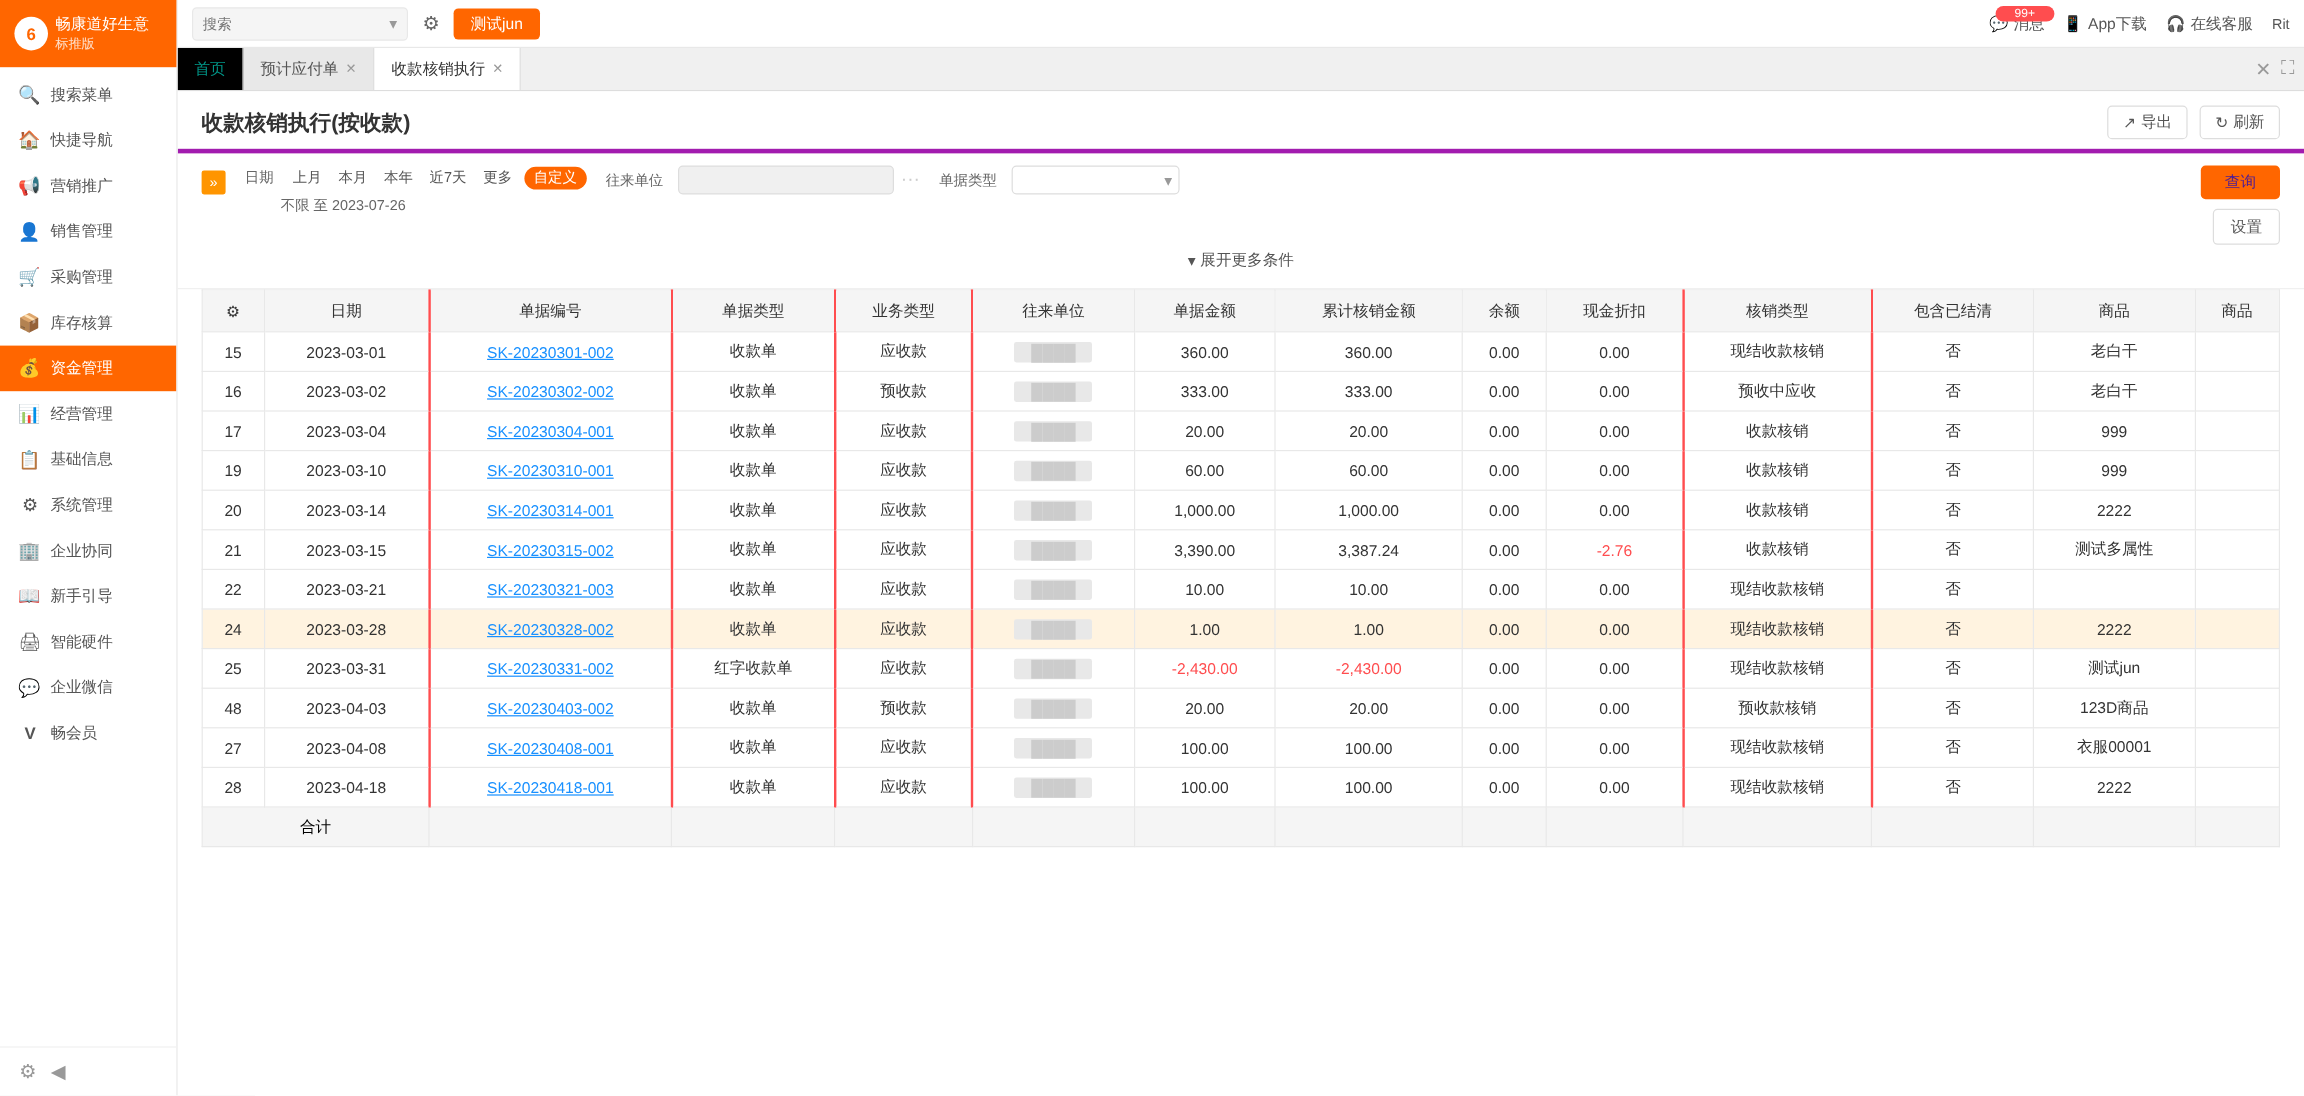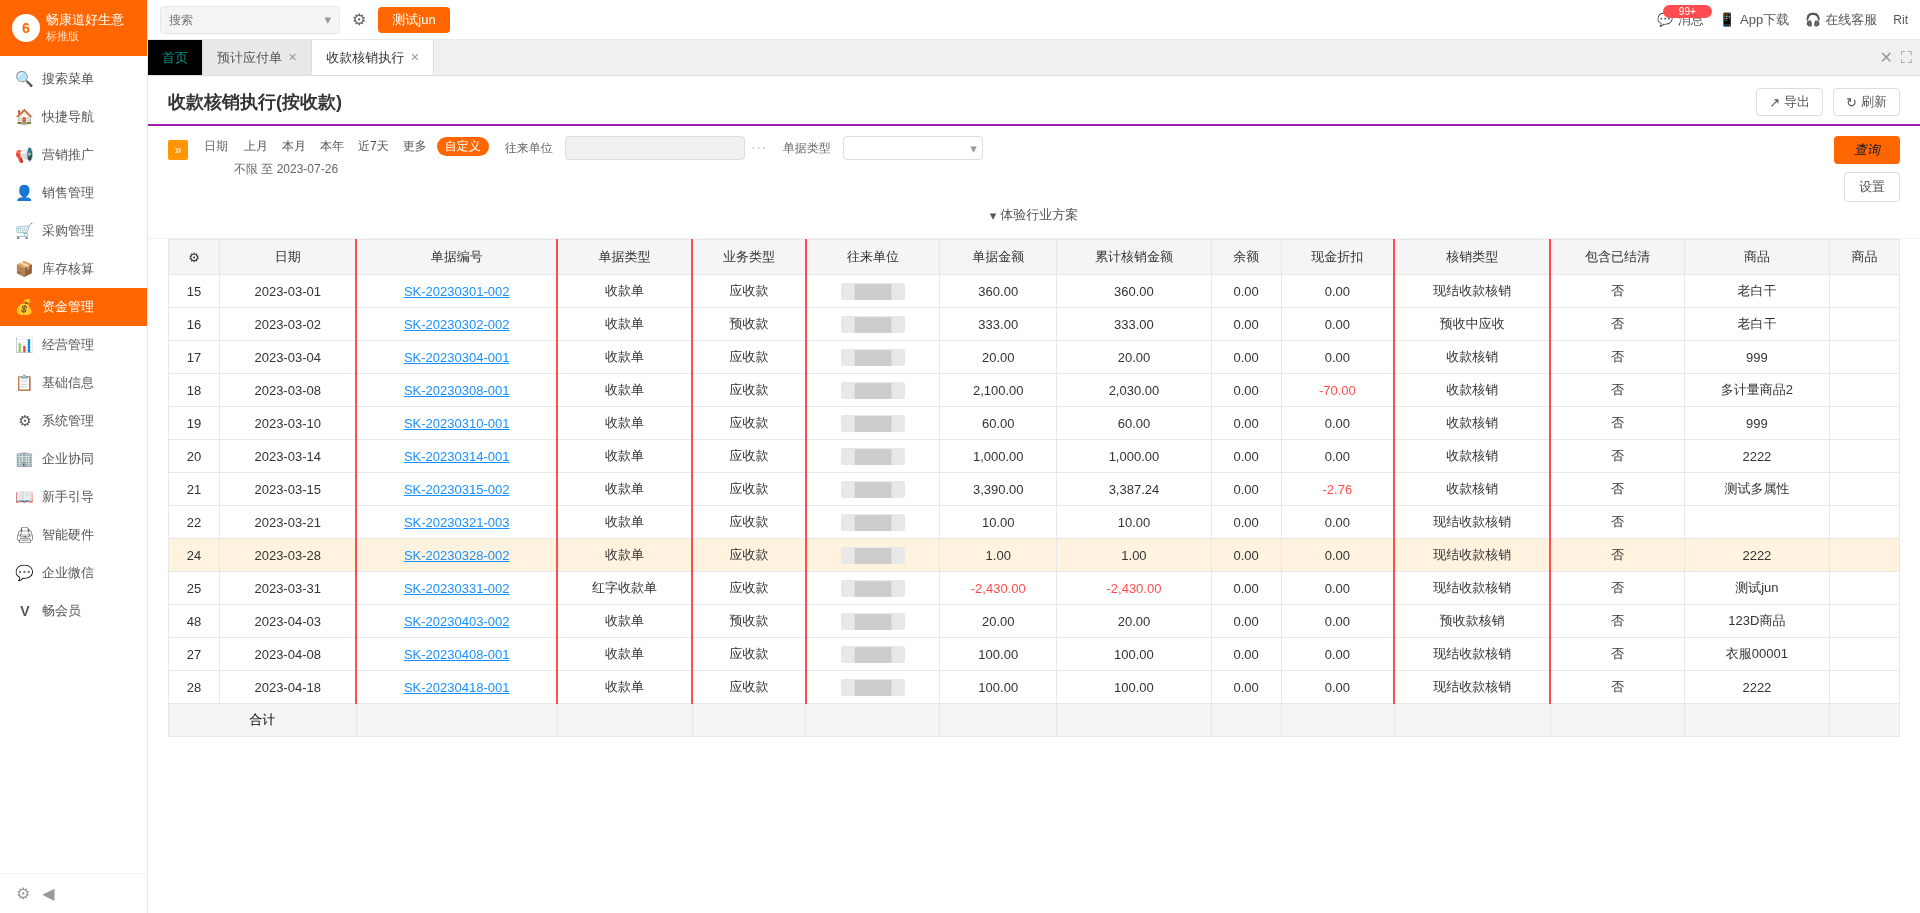--- a/index.html
+++ b/index.html
@@ -49,7 +49,7 @@
     .page-content { flex: 1; background: #fff; overflow: hidden; display: flex; flex-direction: column; }
 
     
-    .page-header { padding: 12px 20px 8px; display: flex; align-items: center; justify-content: space-between; border-bottom: 2px solid #a21caf; }
+    .page-header { padding: 12px 20px 8px; display: flex; align-items: center; justify-content: space-between; border-bottom: 4px solid #a21caf; }
     .page-title { font-size: 18px; font-weight: 600; color: #333; }
     .page-header-actions { display: flex; gap: 10px; }
     .btn-export { background: #fff; border: 1px solid #ddd; border-radius: 4px; padding: 4px 12px; color: #555; cursor: pointer; display: flex; align-items: center; gap: 4px; }

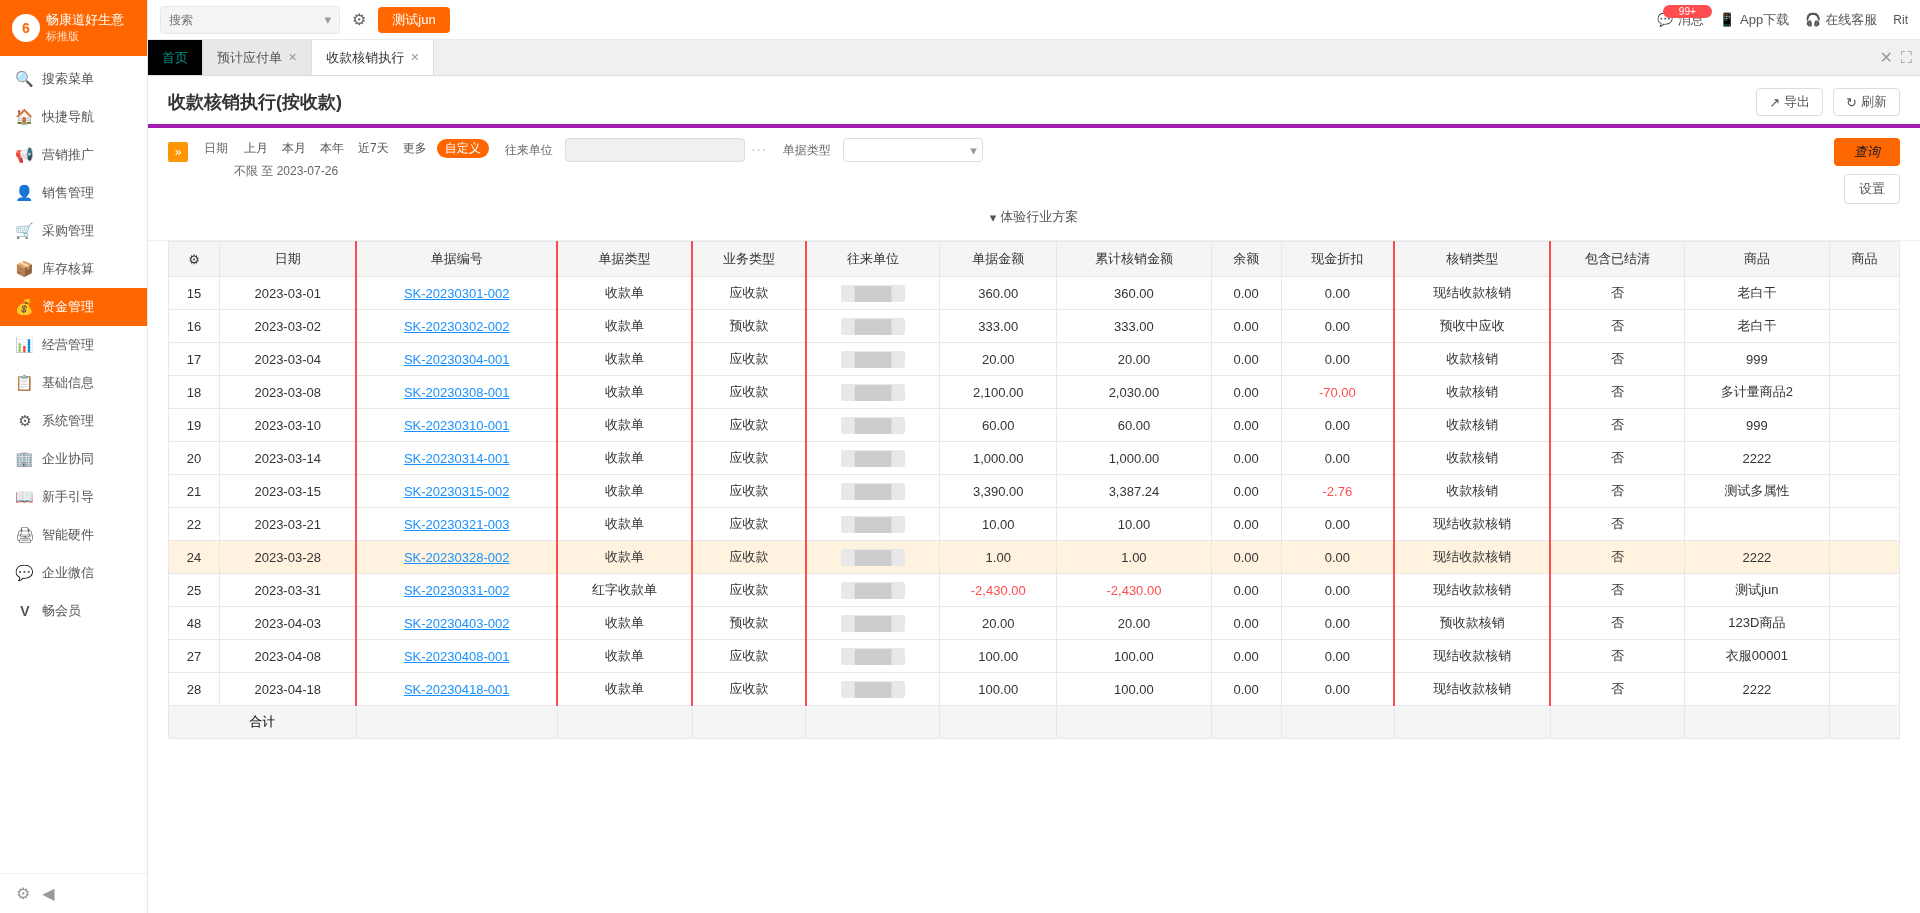--- a/index.html
+++ b/index.html
@@ -63,7 +63,7 @@
     .filter-input { border: 1px solid #ddd; border-radius: 4px; padding: 4px 8px; width: 200px; color: #999; font-size: 12px; }
     .filter-dots { color: #ccc; font-size: 16px; cursor: pointer; }
     .filter-select { border: 1px solid #ddd; border-radius: 4px; padding: 4px 24px 4px 8px; color: #555; font-size: 12px; background: #fff; appearance: none; cursor: pointer; min-width: 140px; }
-    .btn-query { background: #ff6600; color: #0f172a; border: none; border-radius: 4px; padding: 5px 20px; cursor: pointer; font-size: 13px; font-style: italic; }
+    .btn-query { background: #ff6600; color: #4c1d95; border: none; border-radius: 4px; padding: 5px 20px; cursor: pointer; font-size: 13px; }
     .btn-setting { background: #fff; border: 1px solid #ddd; border-radius: 4px; padding: 5px 14px; color: #555; cursor: pointer; font-size: 13px; margin-top: 4px; }
     .filter-more-row { display: flex; align-items: center; justify-content: center; padding: 4px; }
     .filter-expand-more { color: #555; cursor: pointer; font-size: 12px; display: flex; align-items: center; gap: 4px; }

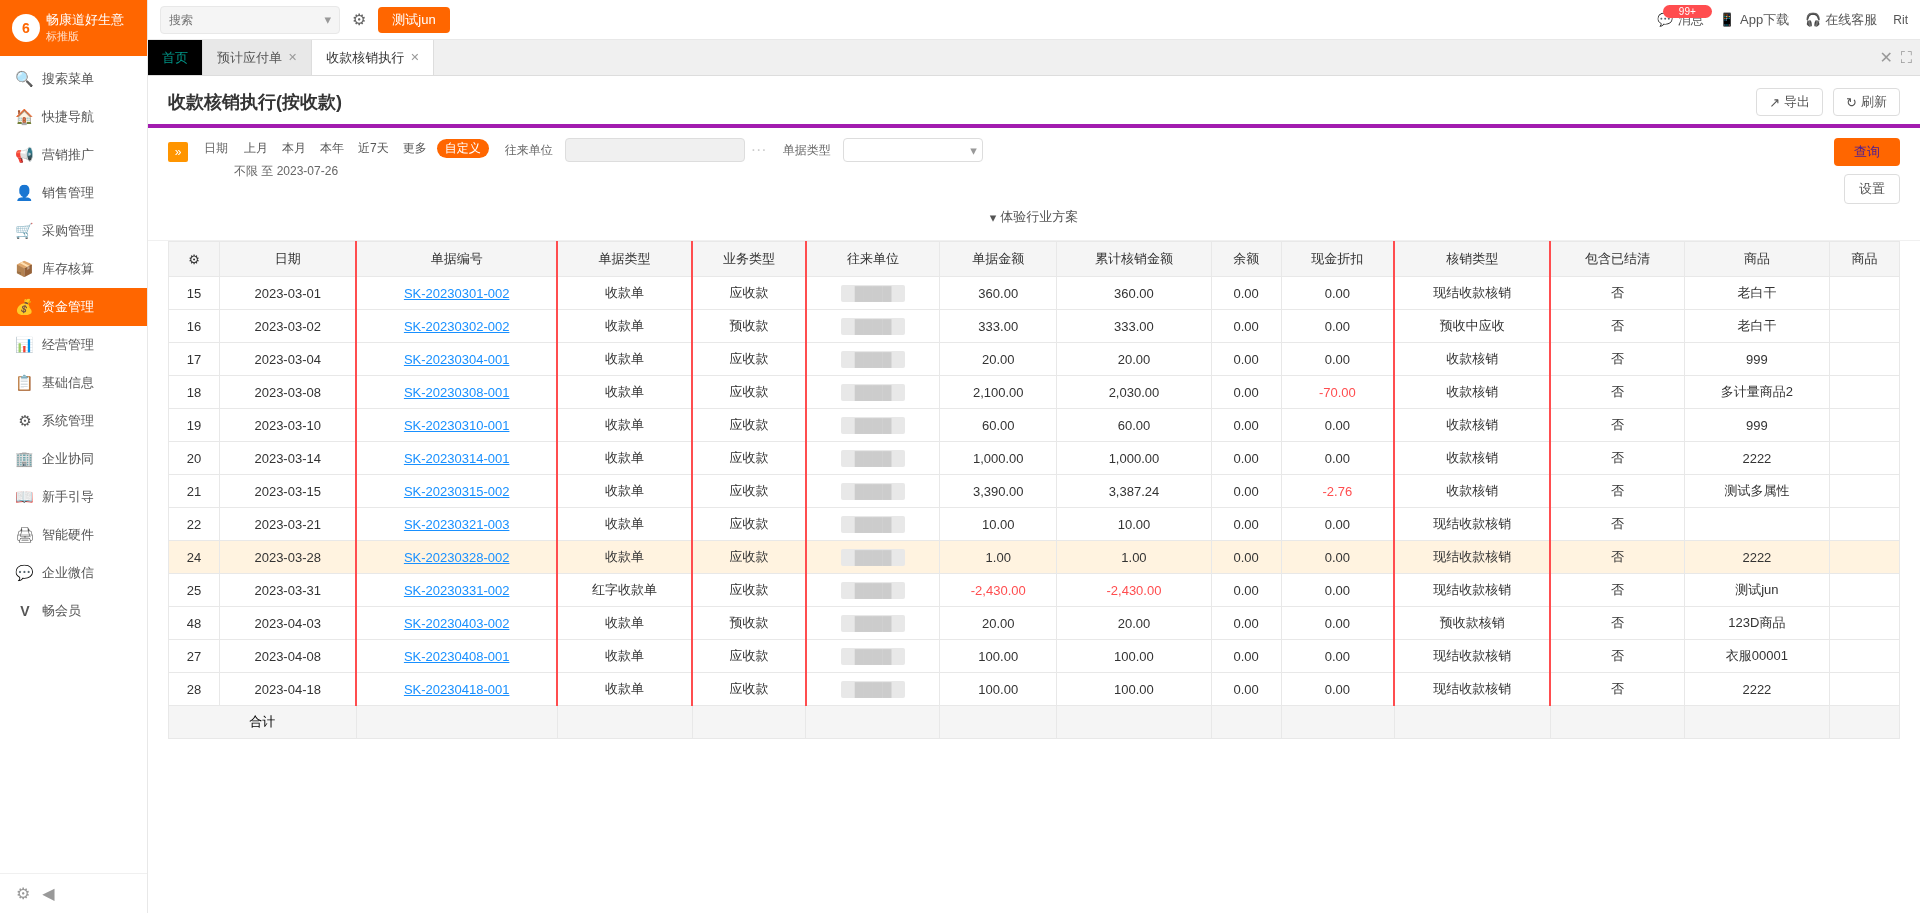--- a/index.html
+++ b/index.html
@@ -267,7 +267,7 @@
       <div class="filter-more-row">
         <span class="filter-expand-more">
           <span>▾</span>
-          <span>体验行业方案</span>
+          <span>展开更多条件</span>
         </span>
       </div>
     </div>

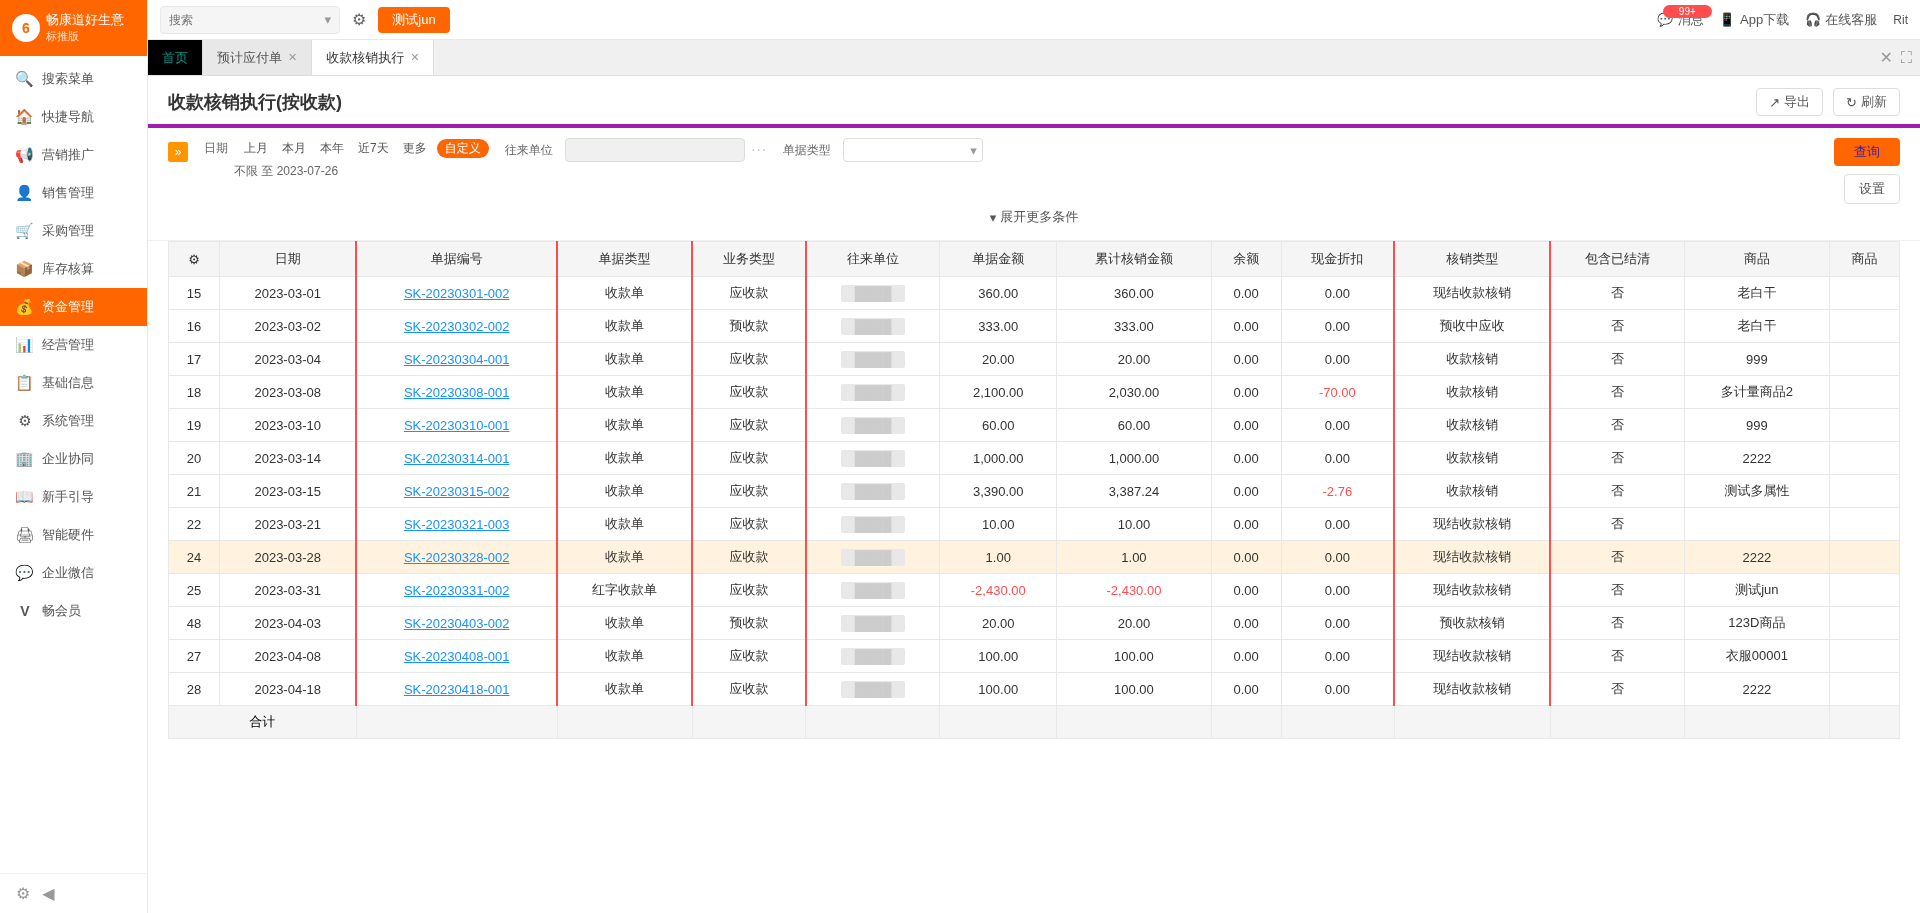--- a/index.html
+++ b/index.html
@@ -342,22 +342,6 @@
     <td></td>
   </tr>
             <tr>
-    <td>18</td>
-    <td>2023-03-08</td>
-    <td class="link col-voucher-no">SK-20230308-001</td>
-    <td>收款单</td>
-    <td class="col-biz-type">应收款</td>
-    <td><span style="background:#e8e8e8; color:#ccc; border-radius:2px; padding:1px 14px; display:inline-block;">████</span></td>
-    <td class="">2,100.00</td>
-    <td class="">2,030.00</td>
-    <td>0.00</td>
-    <td class="red">-70.00</td>
-    <td class="col-offset-type">收款核销</td>
-    <td>否</td>
-    <td>多计量商品2</td>
-    <td></td>
-  </tr>
-            <tr>
     <td>19</td>
     <td>2023-03-10</td>
     <td class="link col-voucher-no">SK-20230310-001</td>

